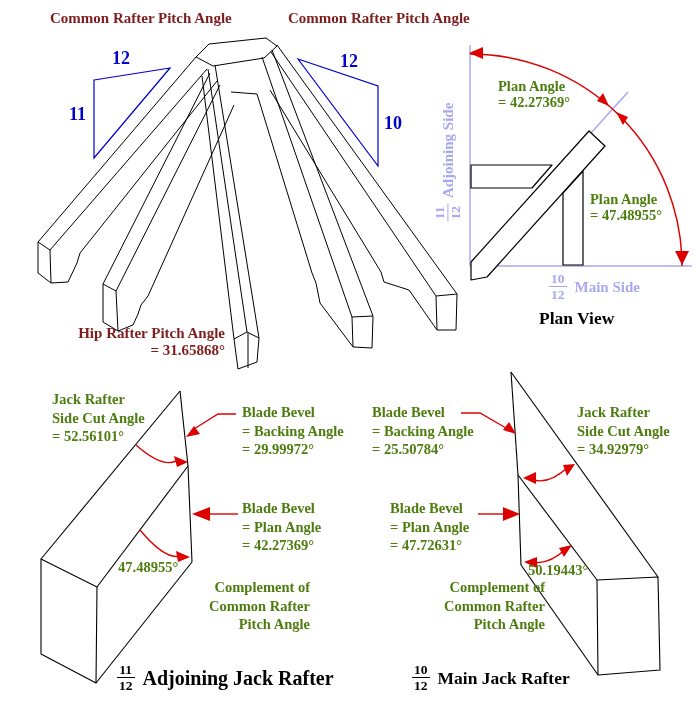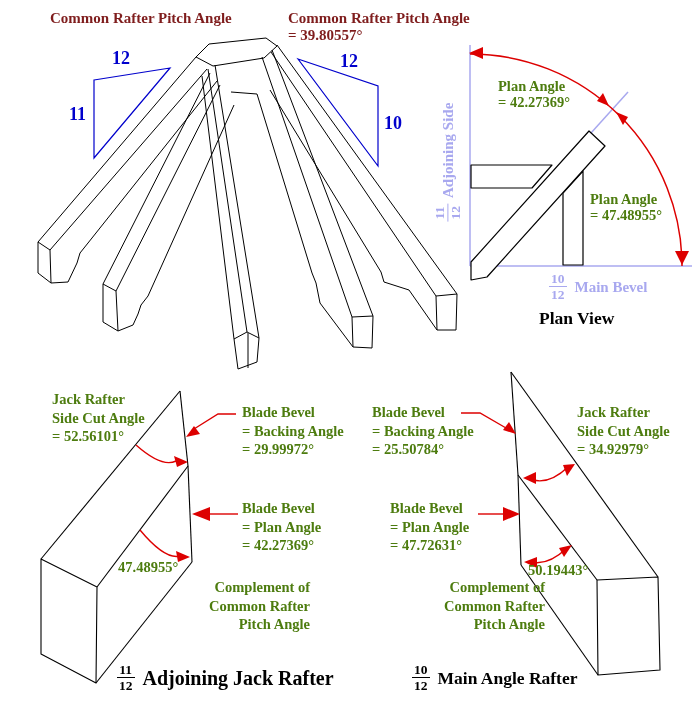--- a/index.html
+++ b/index.html
@@ -135,7 +135,6 @@
   </div>
   <div class="lbl red2" style="left:288px;top:10px;">
     <span>Common Rafter Pitch Angle</span>
-    <span>= 39.80557°</span>
   </div>
   <div class="lbl blue" style="left:112px;top:49px;">12</div>
   <div class="lbl blue" style="left:69px;top:105px;">11</div>

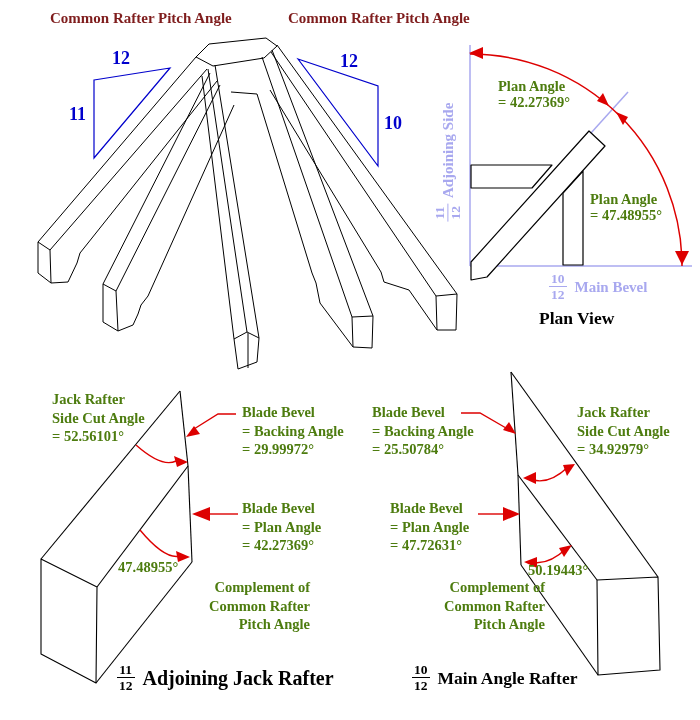--- a/index.html
+++ b/index.html
@@ -163,7 +163,7 @@
       <span class="num">10</span>
       <span class="den">12</span>
     </span>
-    <span>Main Bevel</span>
+    <span>Main Side</span>
   </div>
   <div class="lbl blk" style="left:539px;top:308px;">Plan View</div>
 

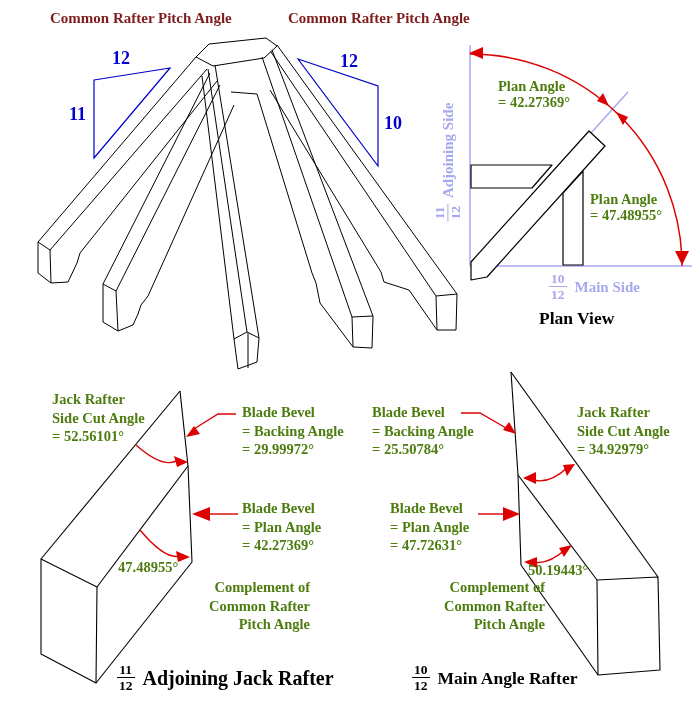--- a/index.html
+++ b/index.html
@@ -136,6 +136,10 @@
   <div class="lbl red2" style="left:288px;top:10px;">
     <span>Common Rafter Pitch Angle</span>
   </div>
+  <div class="lbl red2 rt" style="left:40px;top:325px;width:185px;">
+    <span>Hip Rafter Pitch Angle</span>
+    <span>= 31.65868°</span>
+  </div>
   <div class="lbl blue" style="left:112px;top:49px;">12</div>
   <div class="lbl blue" style="left:69px;top:105px;">11</div>
   <div class="lbl blue" style="left:340px;top:52px;">12</div>

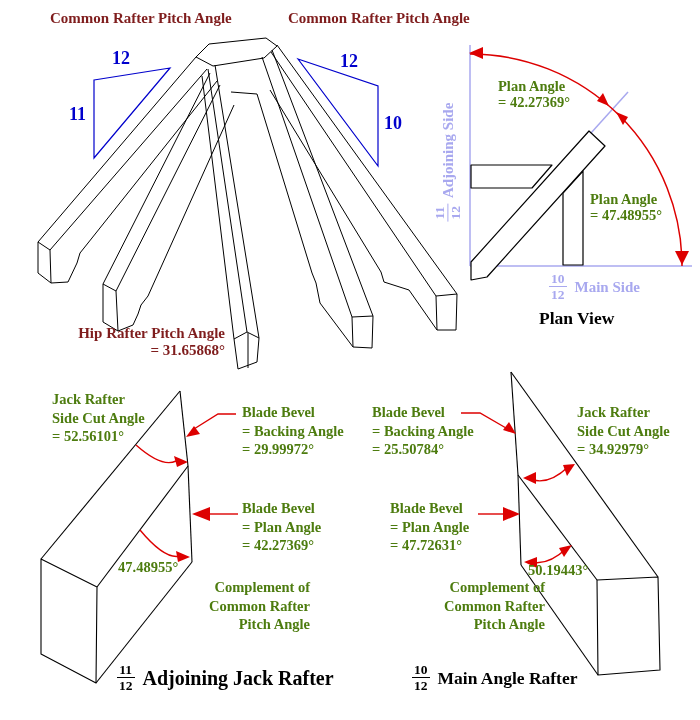--- a/index.html
+++ b/index.html
@@ -226,7 +226,7 @@
       <span class="num">10</span>
       <span class="den">12</span>
     </span>
-    <span style="font-size:17.5px;">Main Angle Rafter</span>
+    <span style="font-size:17.5px;">Main Jack Rafter</span>
   </div>
 
 </div>

